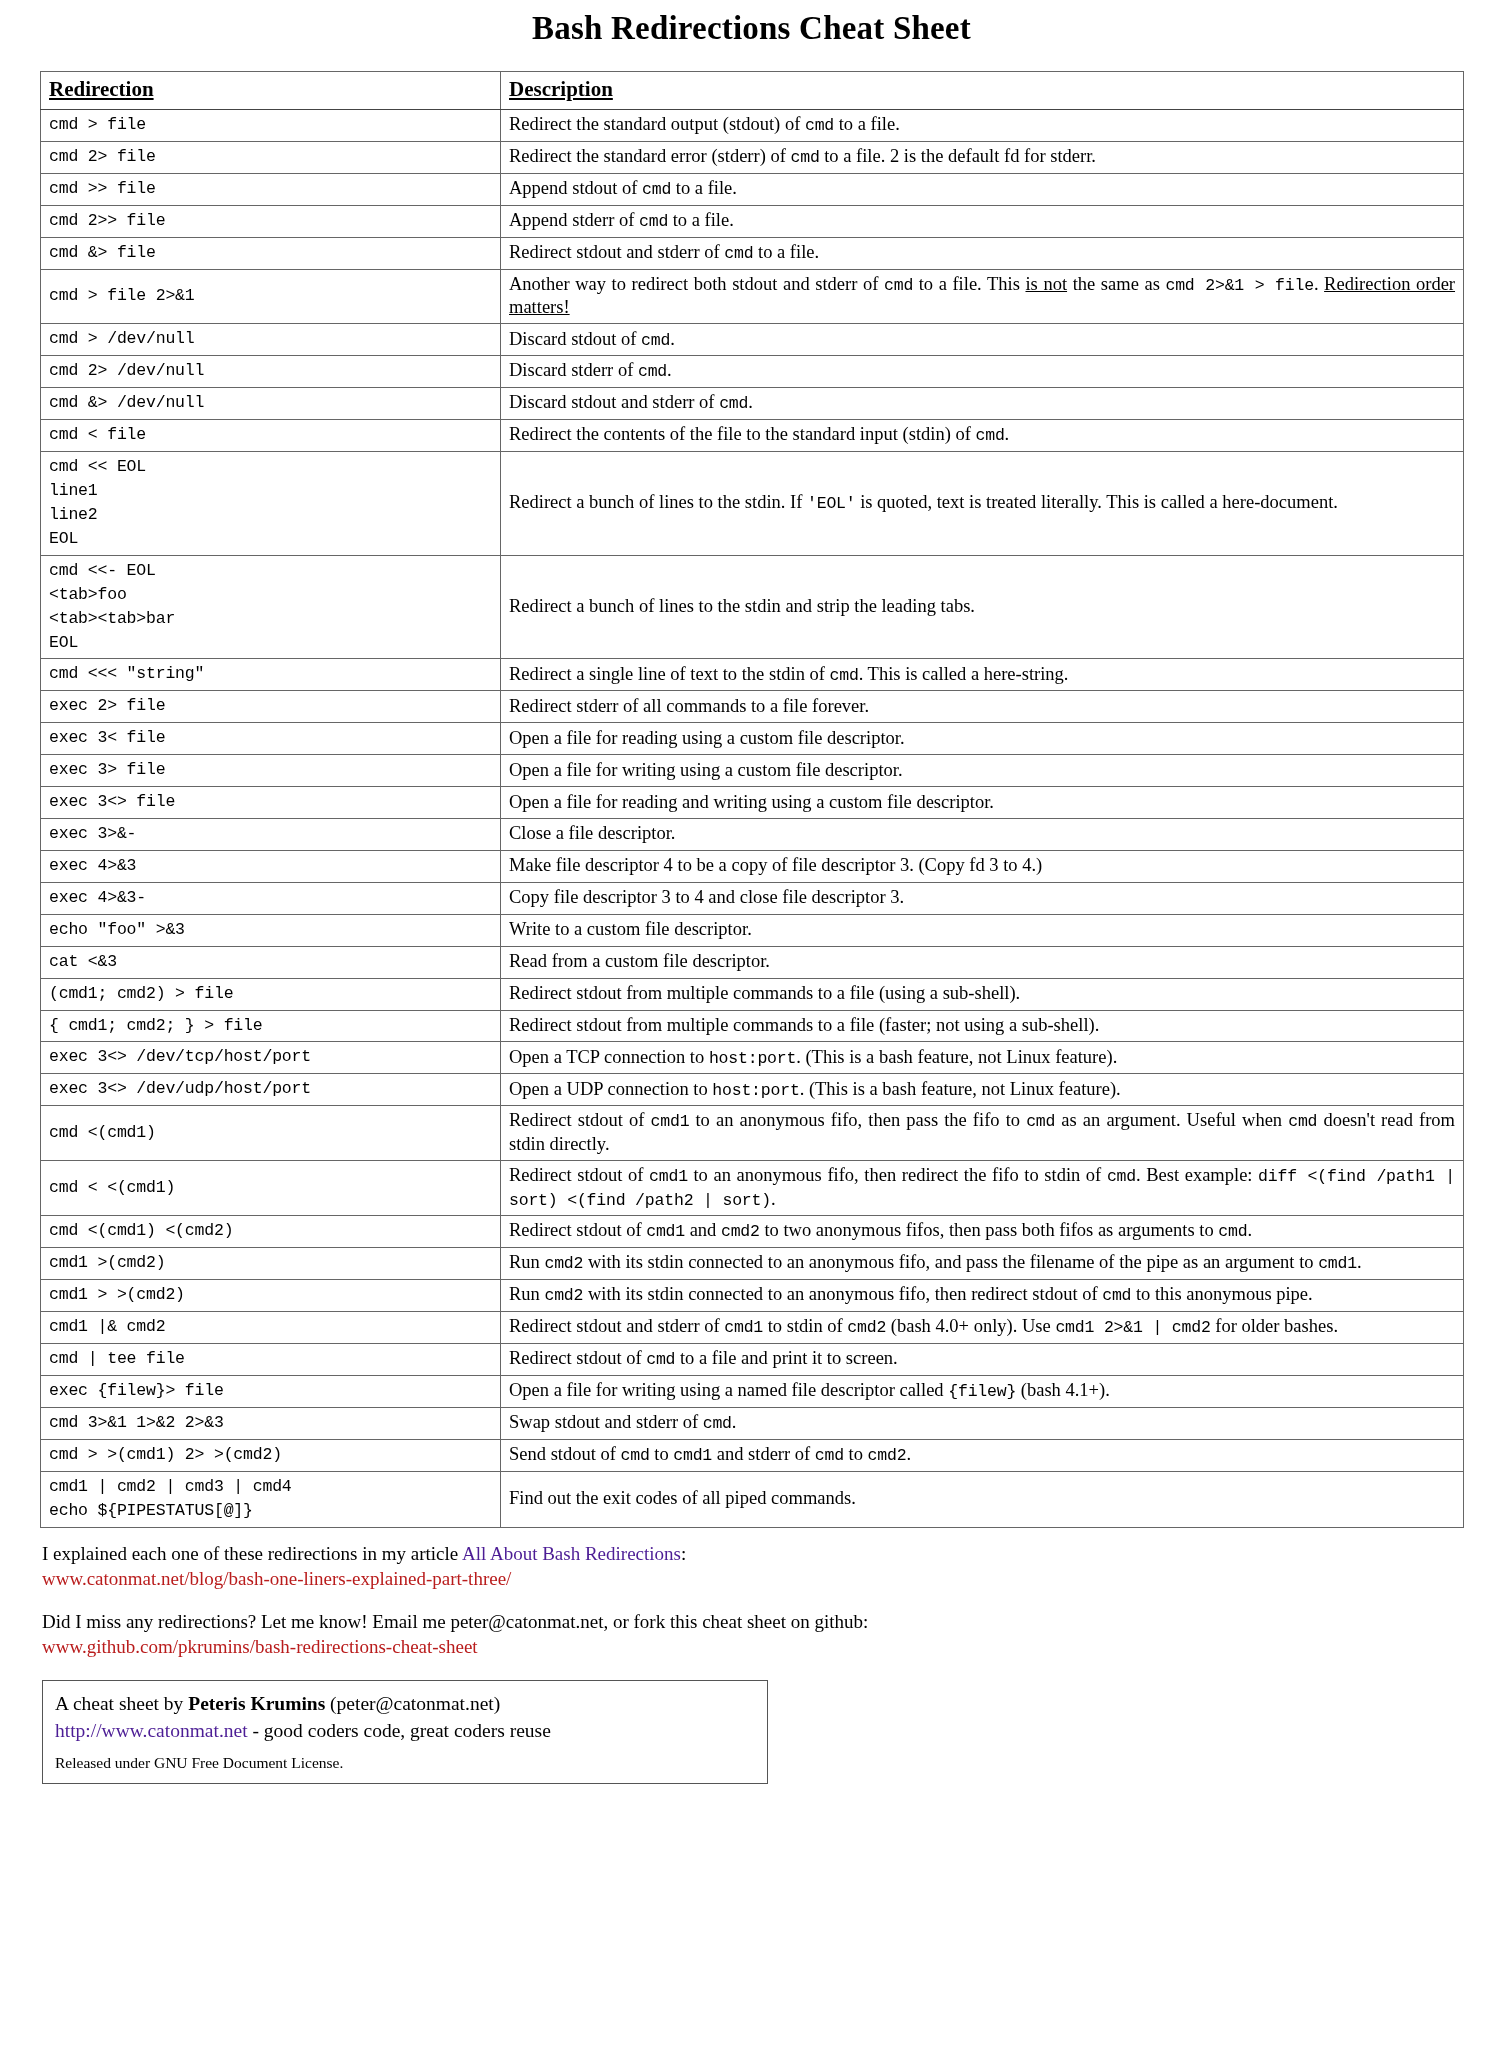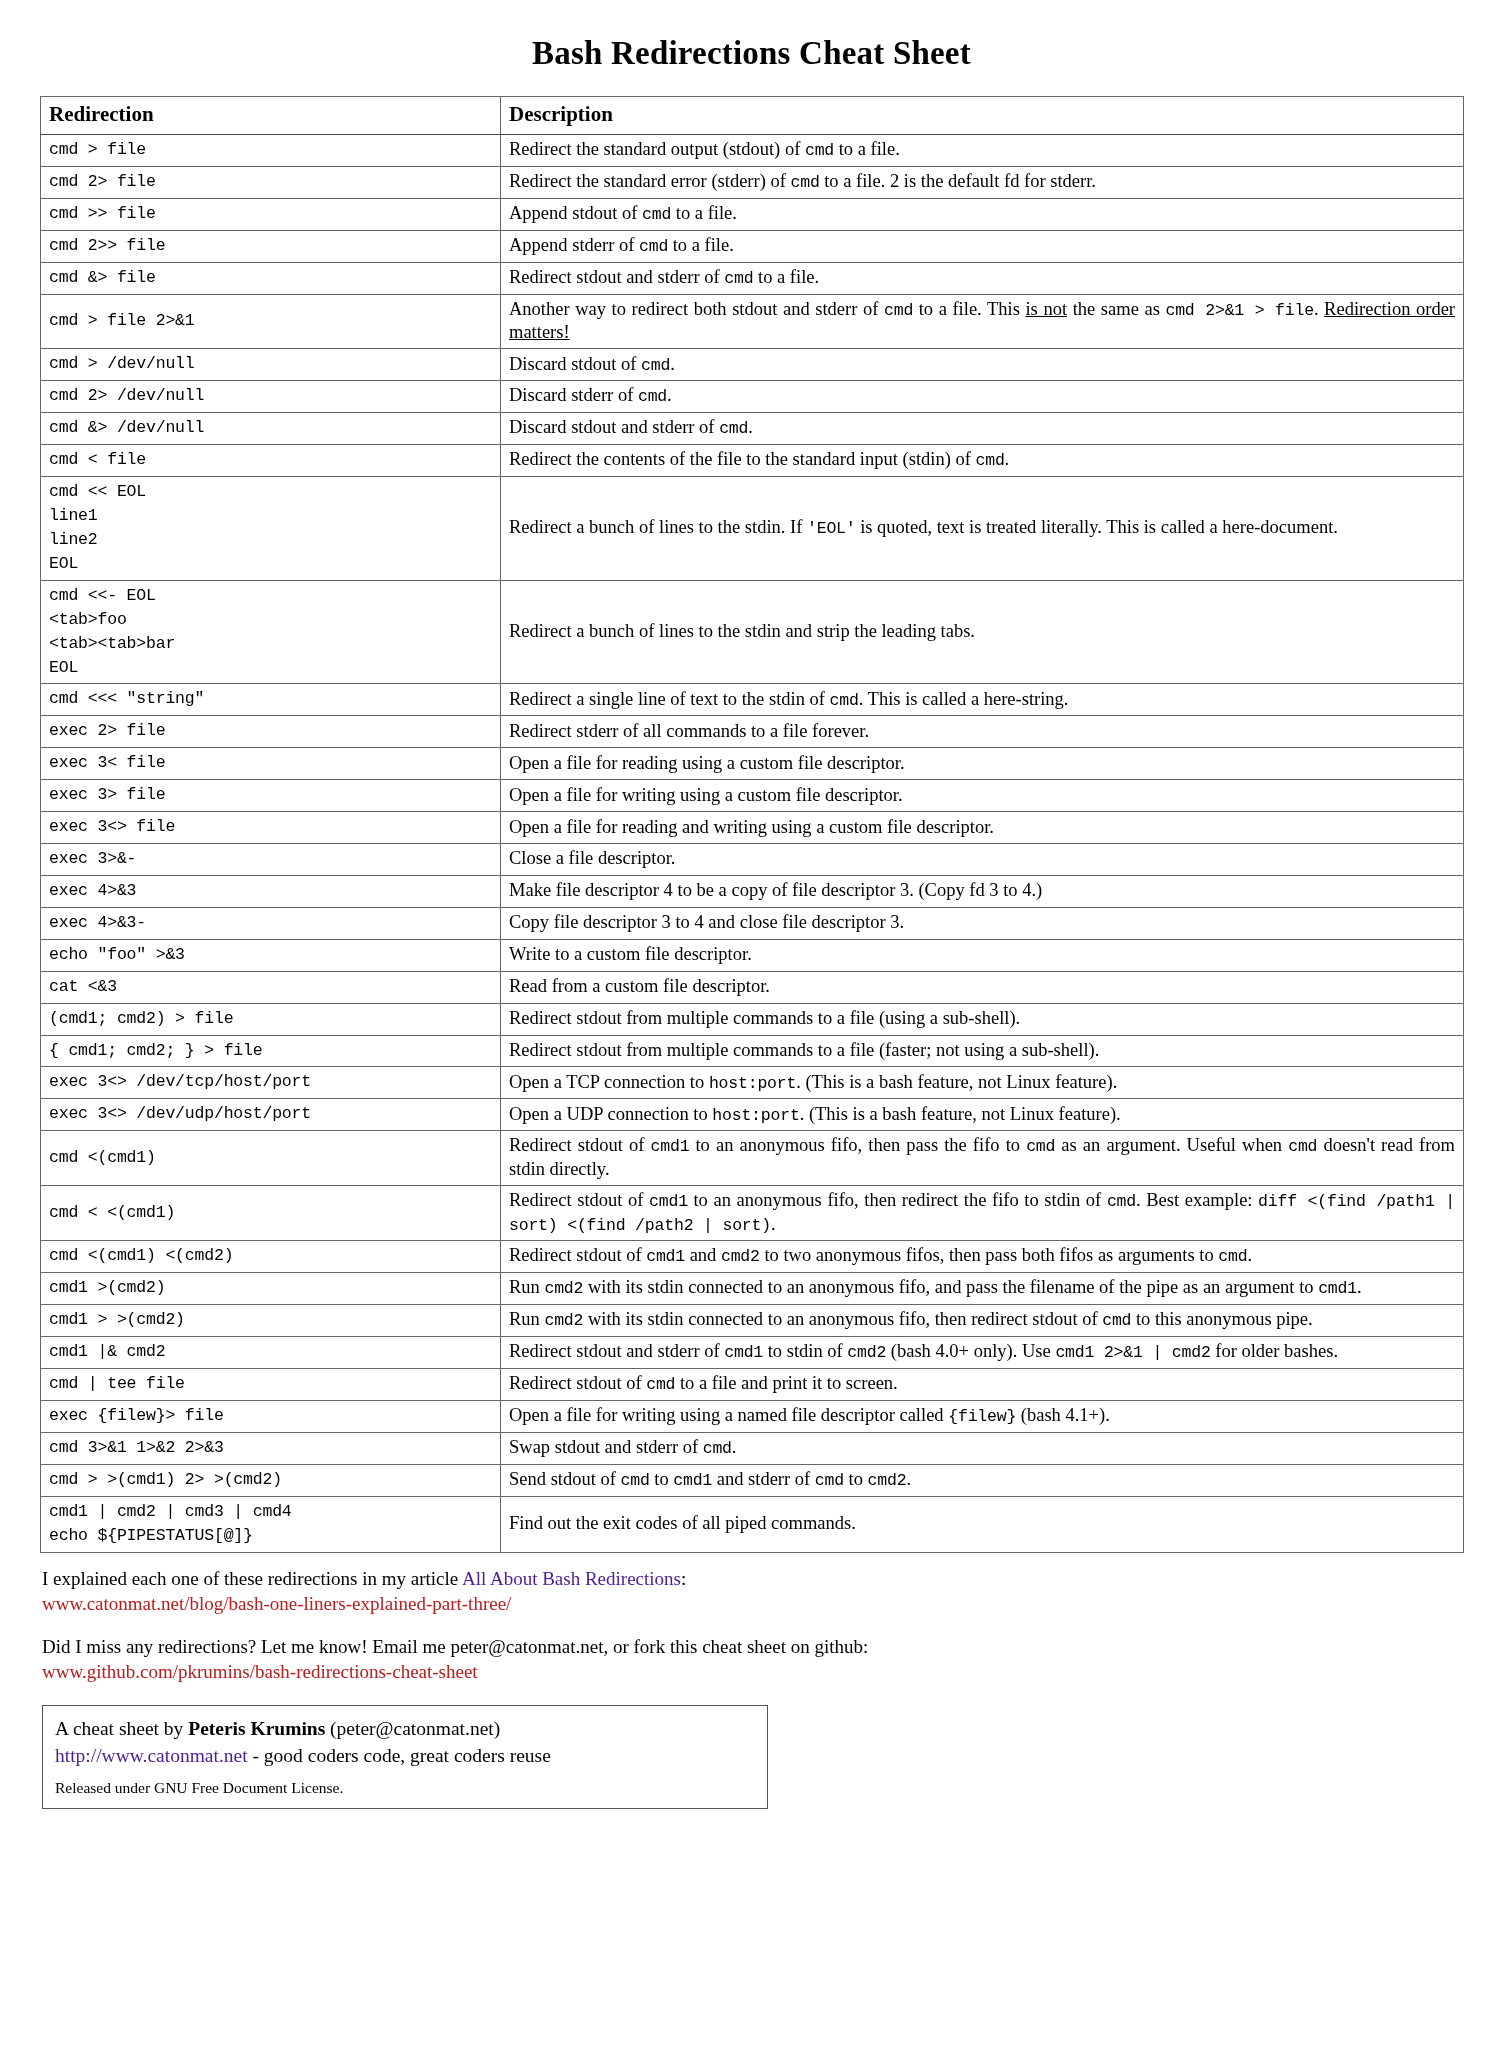--- a/index.html
+++ b/index.html
@@ -28,7 +28,7 @@
     font-size: 33px;
     letter-spacing: 0.2px;
     margin: 0;
-    padding-top: 35px;
+    padding-top: 10px;
     padding-bottom: 24px;
   }
   table.sheet {

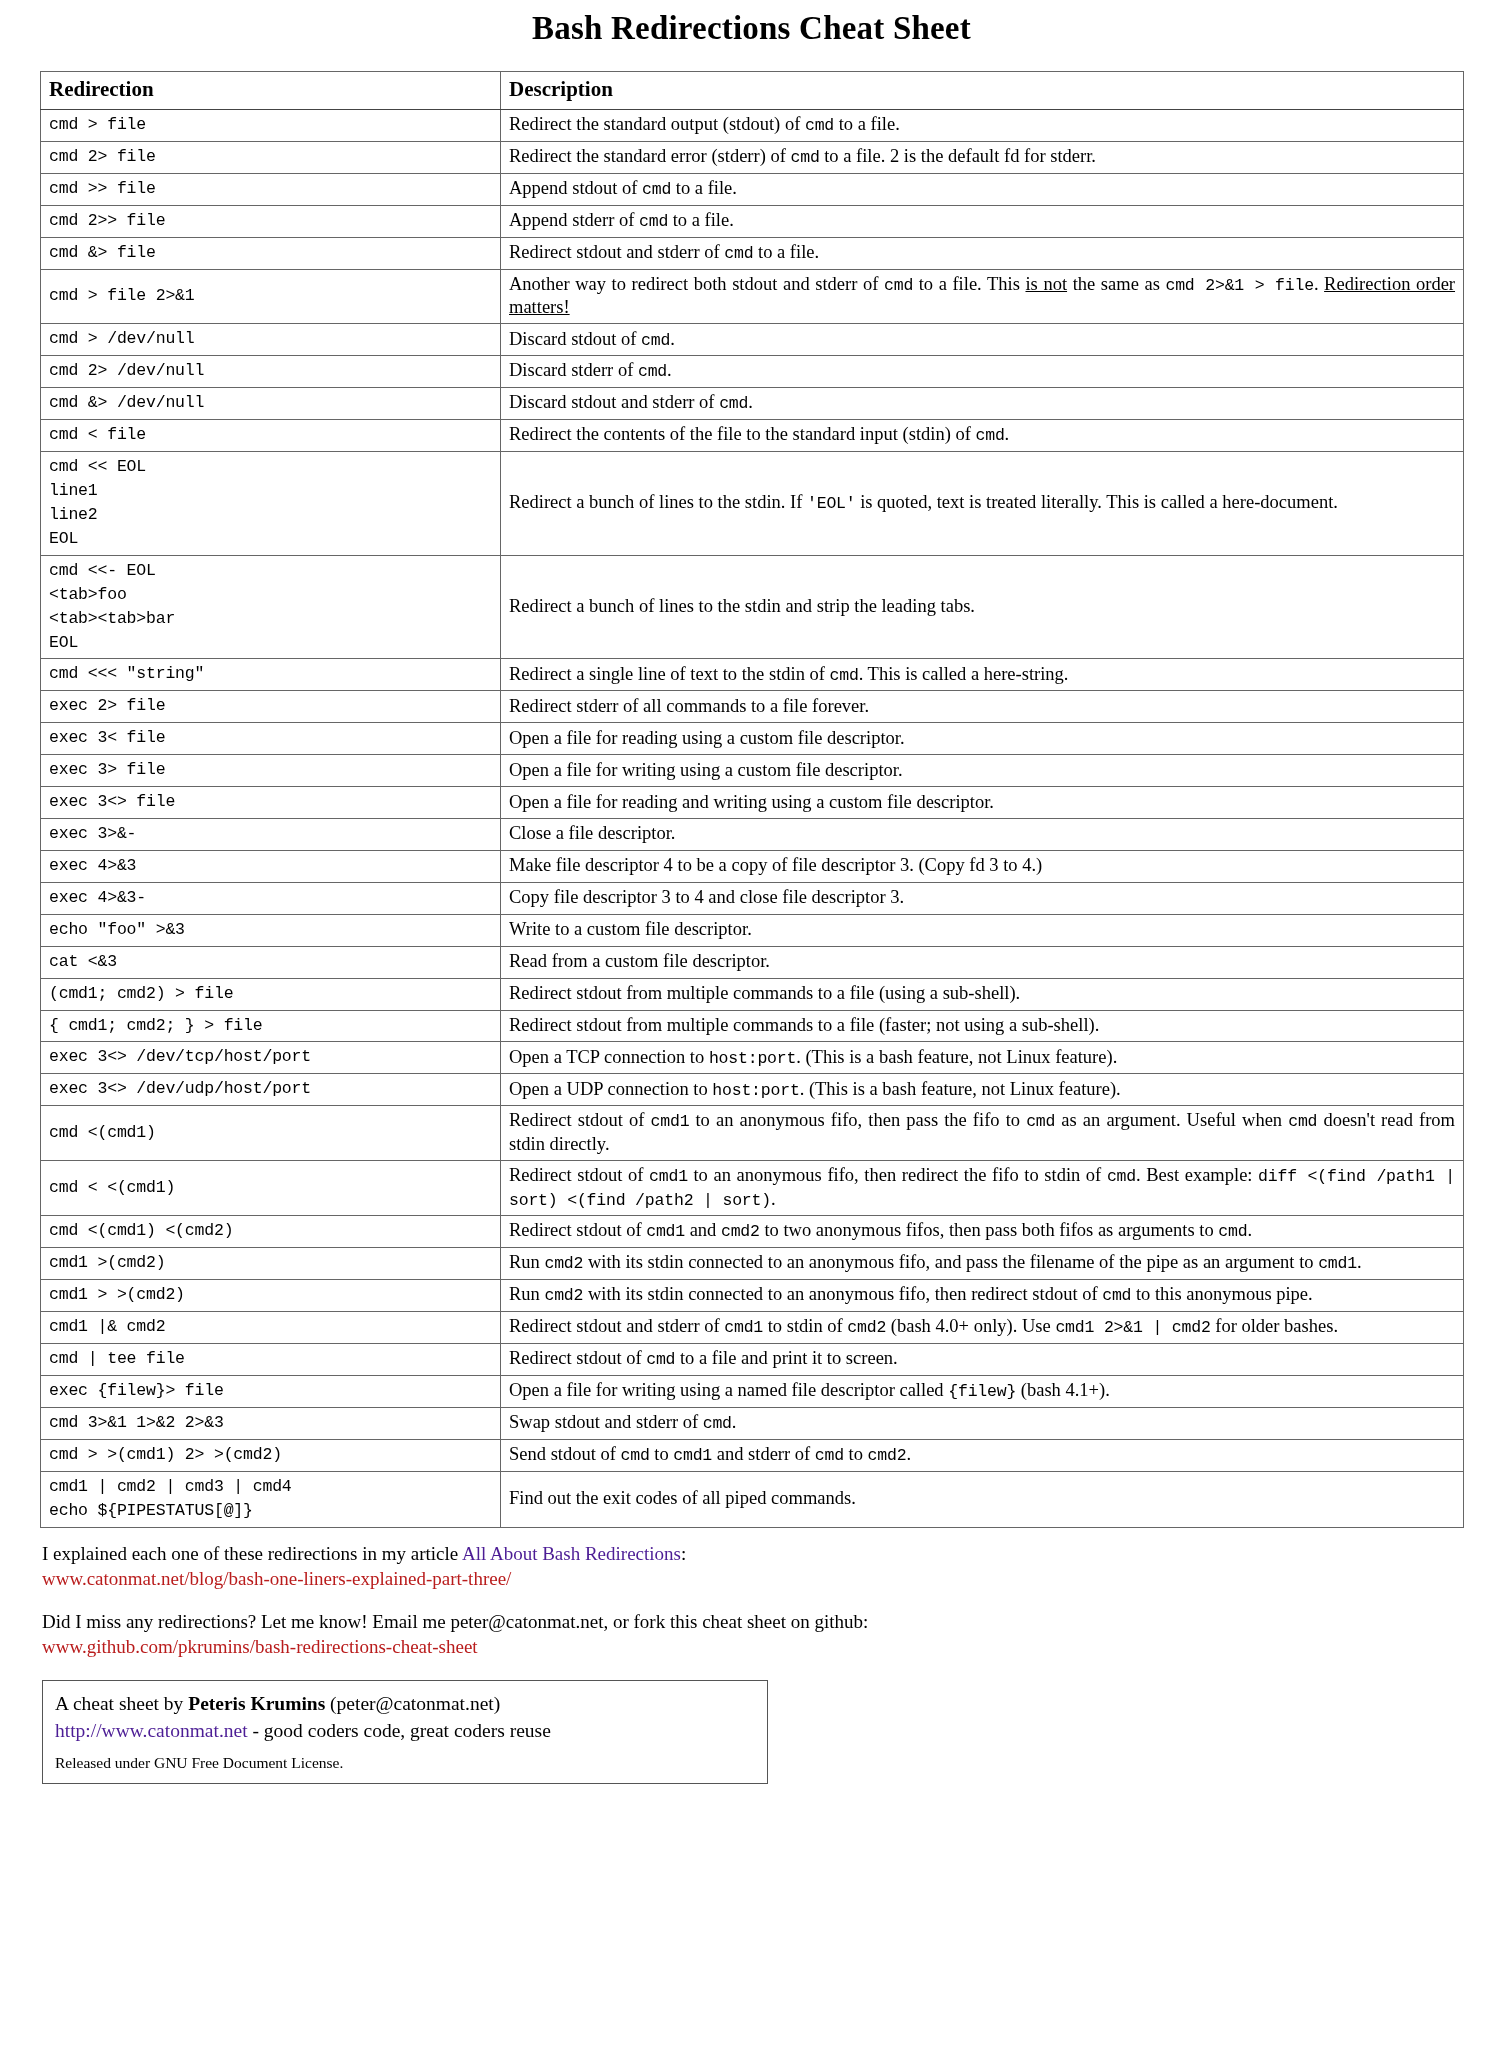--- a/index.html
+++ b/index.html
@@ -51,6 +51,7 @@
     text-align: left;
     padding: 5px 8px 7px 8px;
     border-bottom: 1.6px solid #444;
+    text-decoration: underline;
   }
   td.redir {
     font-family: "Liberation Mono", "DejaVu Sans Mono", monospace;

